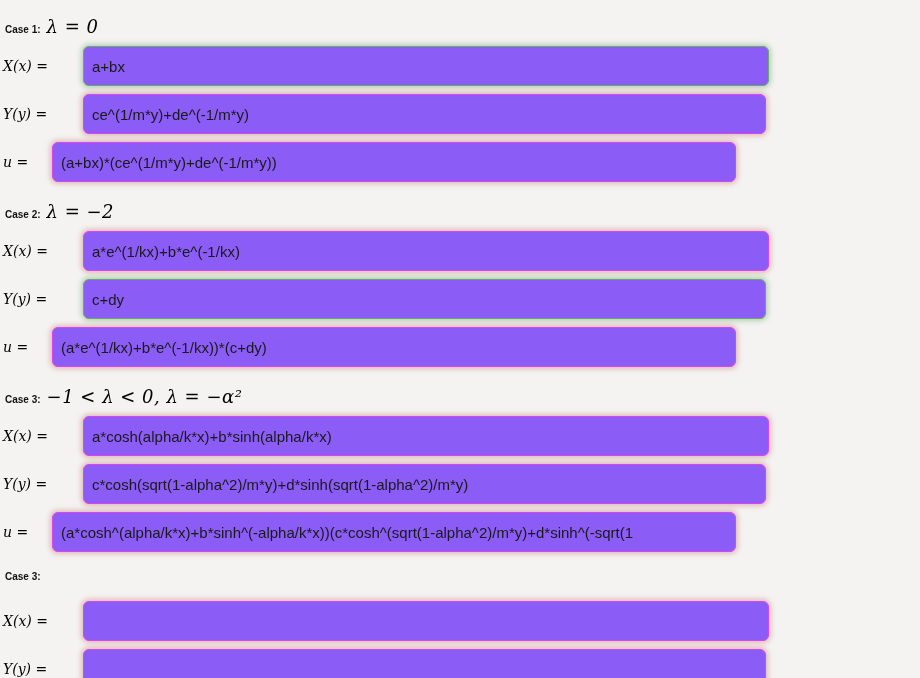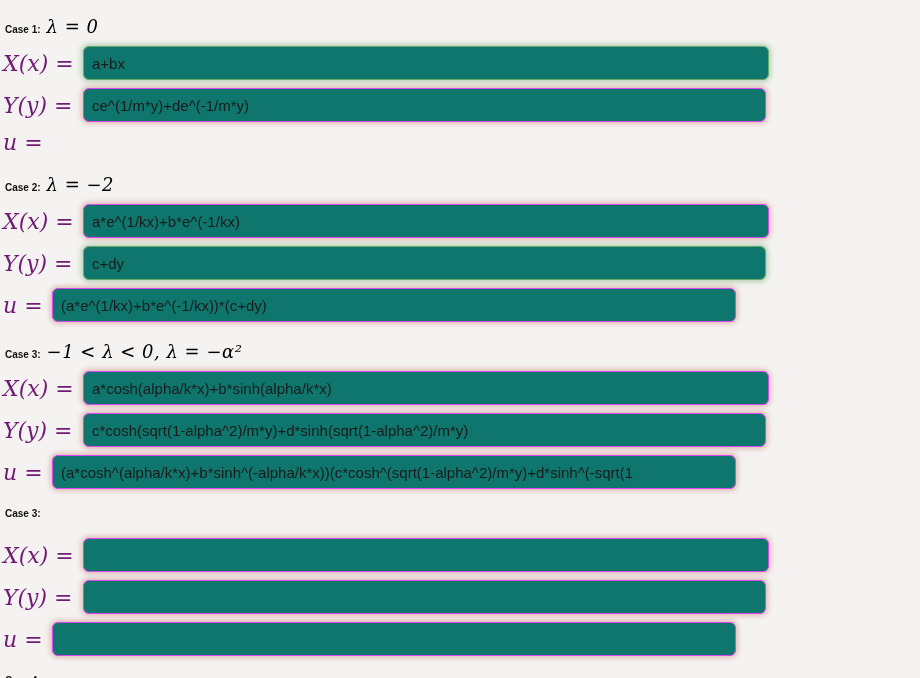--- a/index.html
+++ b/index.html
@@ -26,7 +26,7 @@
   .row { display: flex; align-items: center; gap: 7px; margin-bottom: 8px; }
   .label {
     font-family: "DejaVu Serif", serif; font-style: italic;
-    font-size: 22px; color: #701a75; flex: 0 0 auto;
+    font-size: 14px; color: #000000; flex: 0 0 auto;
   }
   .label-xy { width: 73px; }
   .label-u  { width: 42px; }

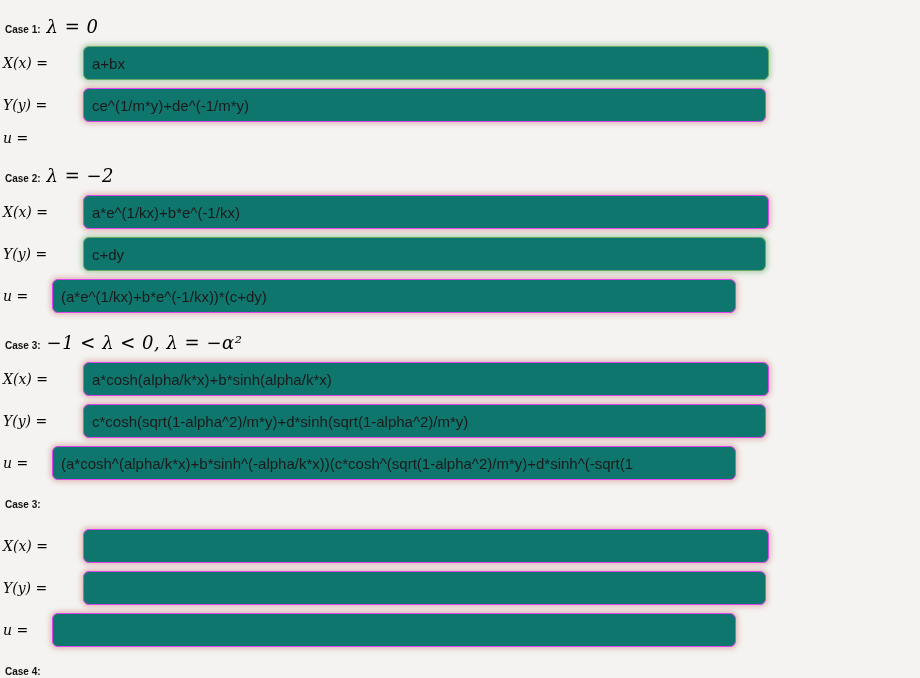--- a/index.html
+++ b/index.html
@@ -31,7 +31,7 @@
   .label-xy { width: 73px; }
   .label-u  { width: 42px; }
   .answer {
-    height: 34px; border-radius: 6px; background: #0f766e;
+    height: 40px; border-radius: 6px; background: #8b5cf6;
     padding: 0 8px; font-size: 15px; color: #1a1a1a;
     font-family: "Liberation Sans", sans-serif;
     outline: none; white-space: nowrap; overflow: hidden;

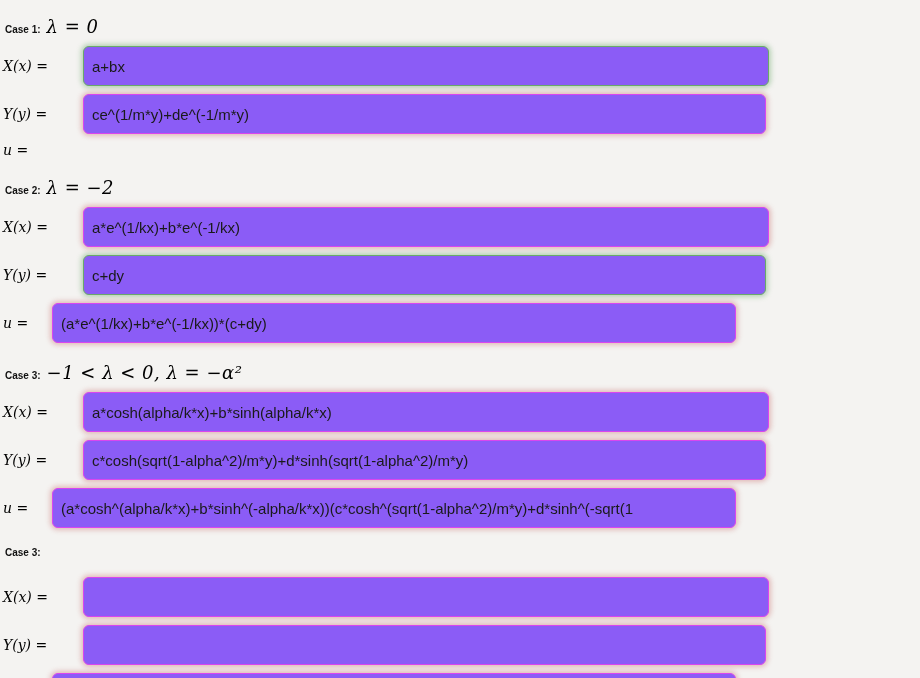--- a/index.html
+++ b/index.html
@@ -68,6 +68,7 @@
     </div>
     <div class="row">
       <span class="label label-u">u =</span>
+      <input type="text" class="answer answer-u status-incorrect" value="(a+bx)*(ce^(1/m*y)+de^(-1/m*y))" style="">
     </div>
   </div>
 

